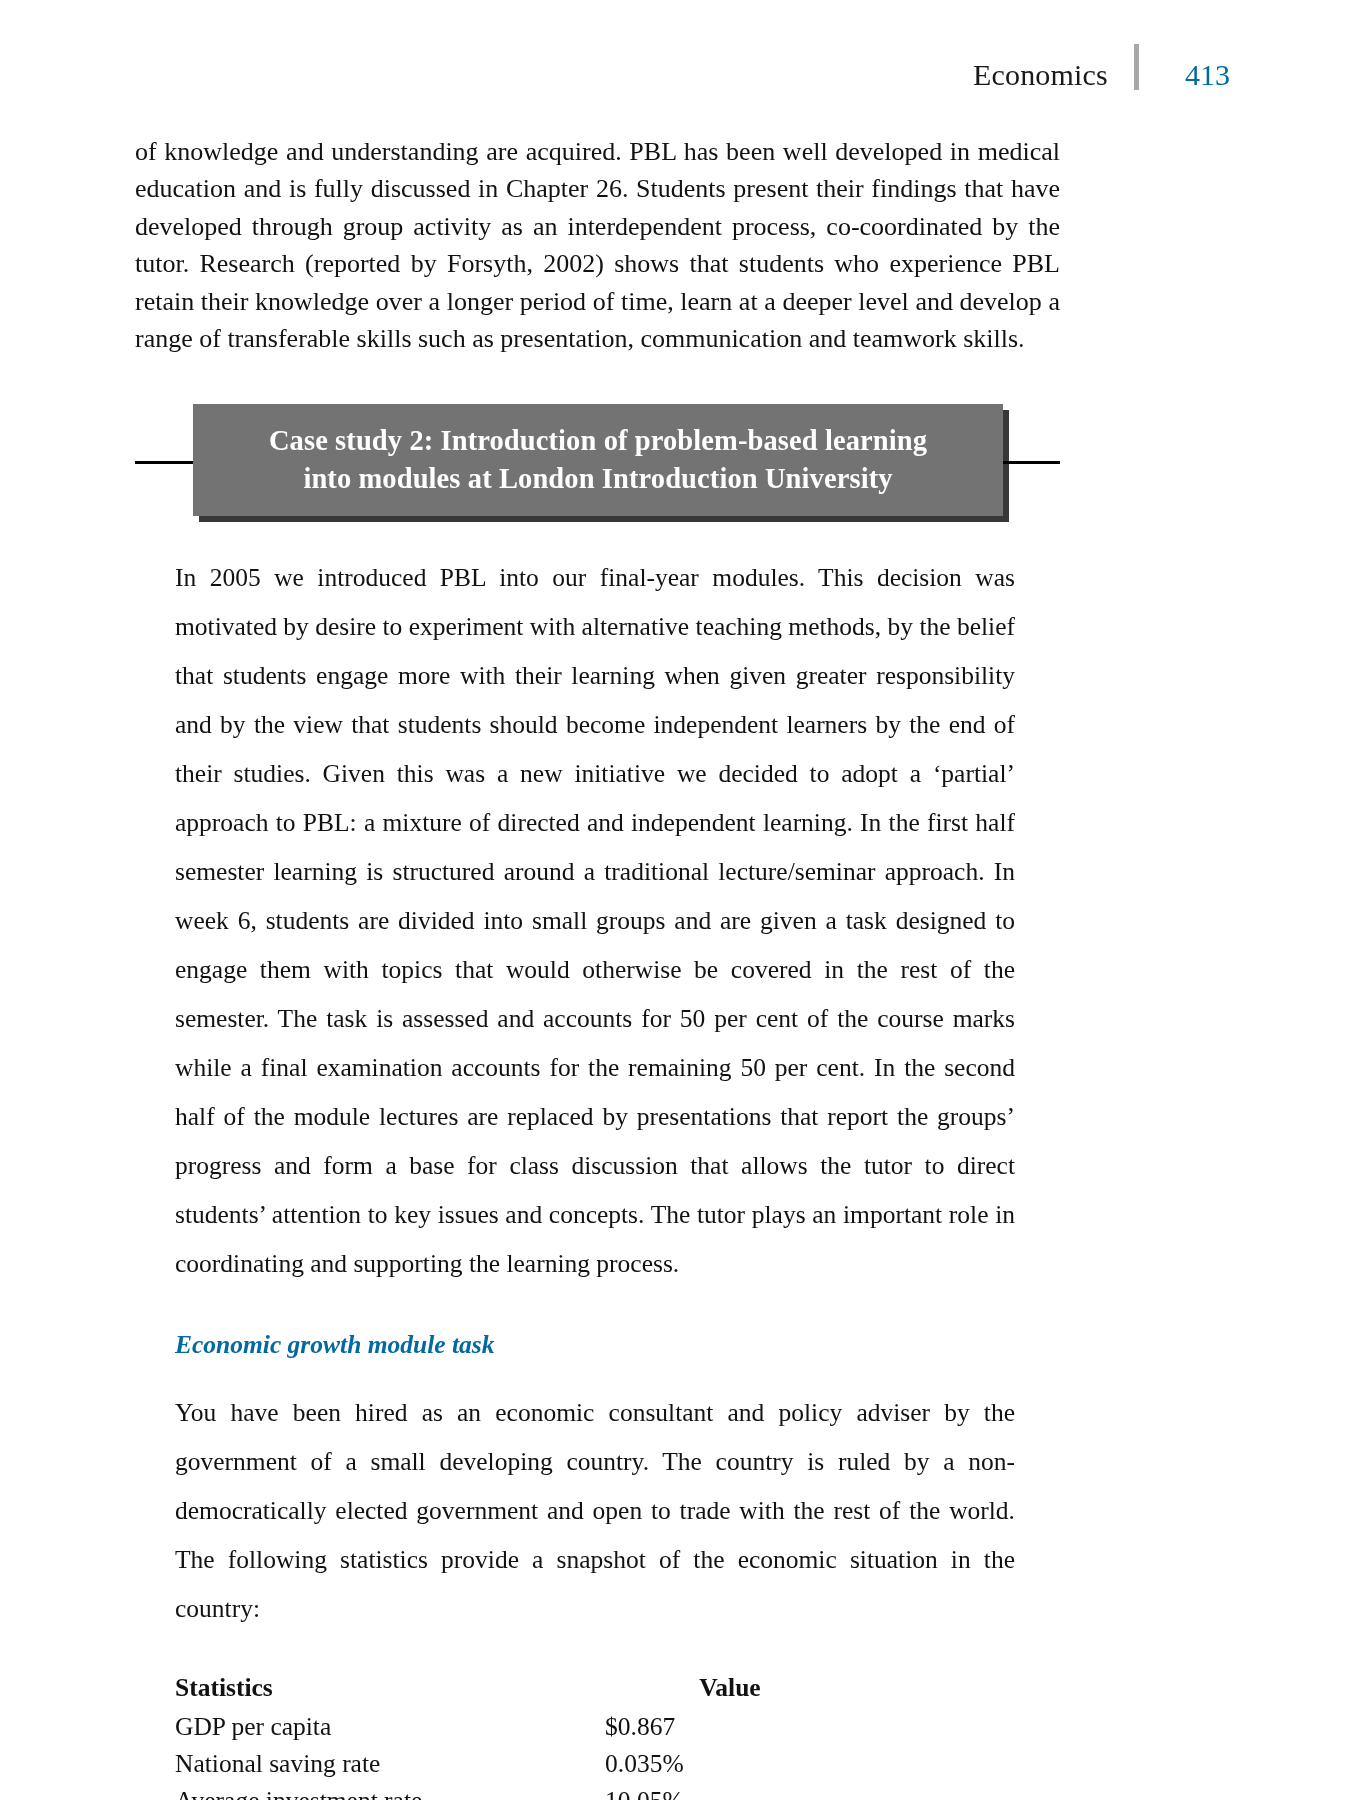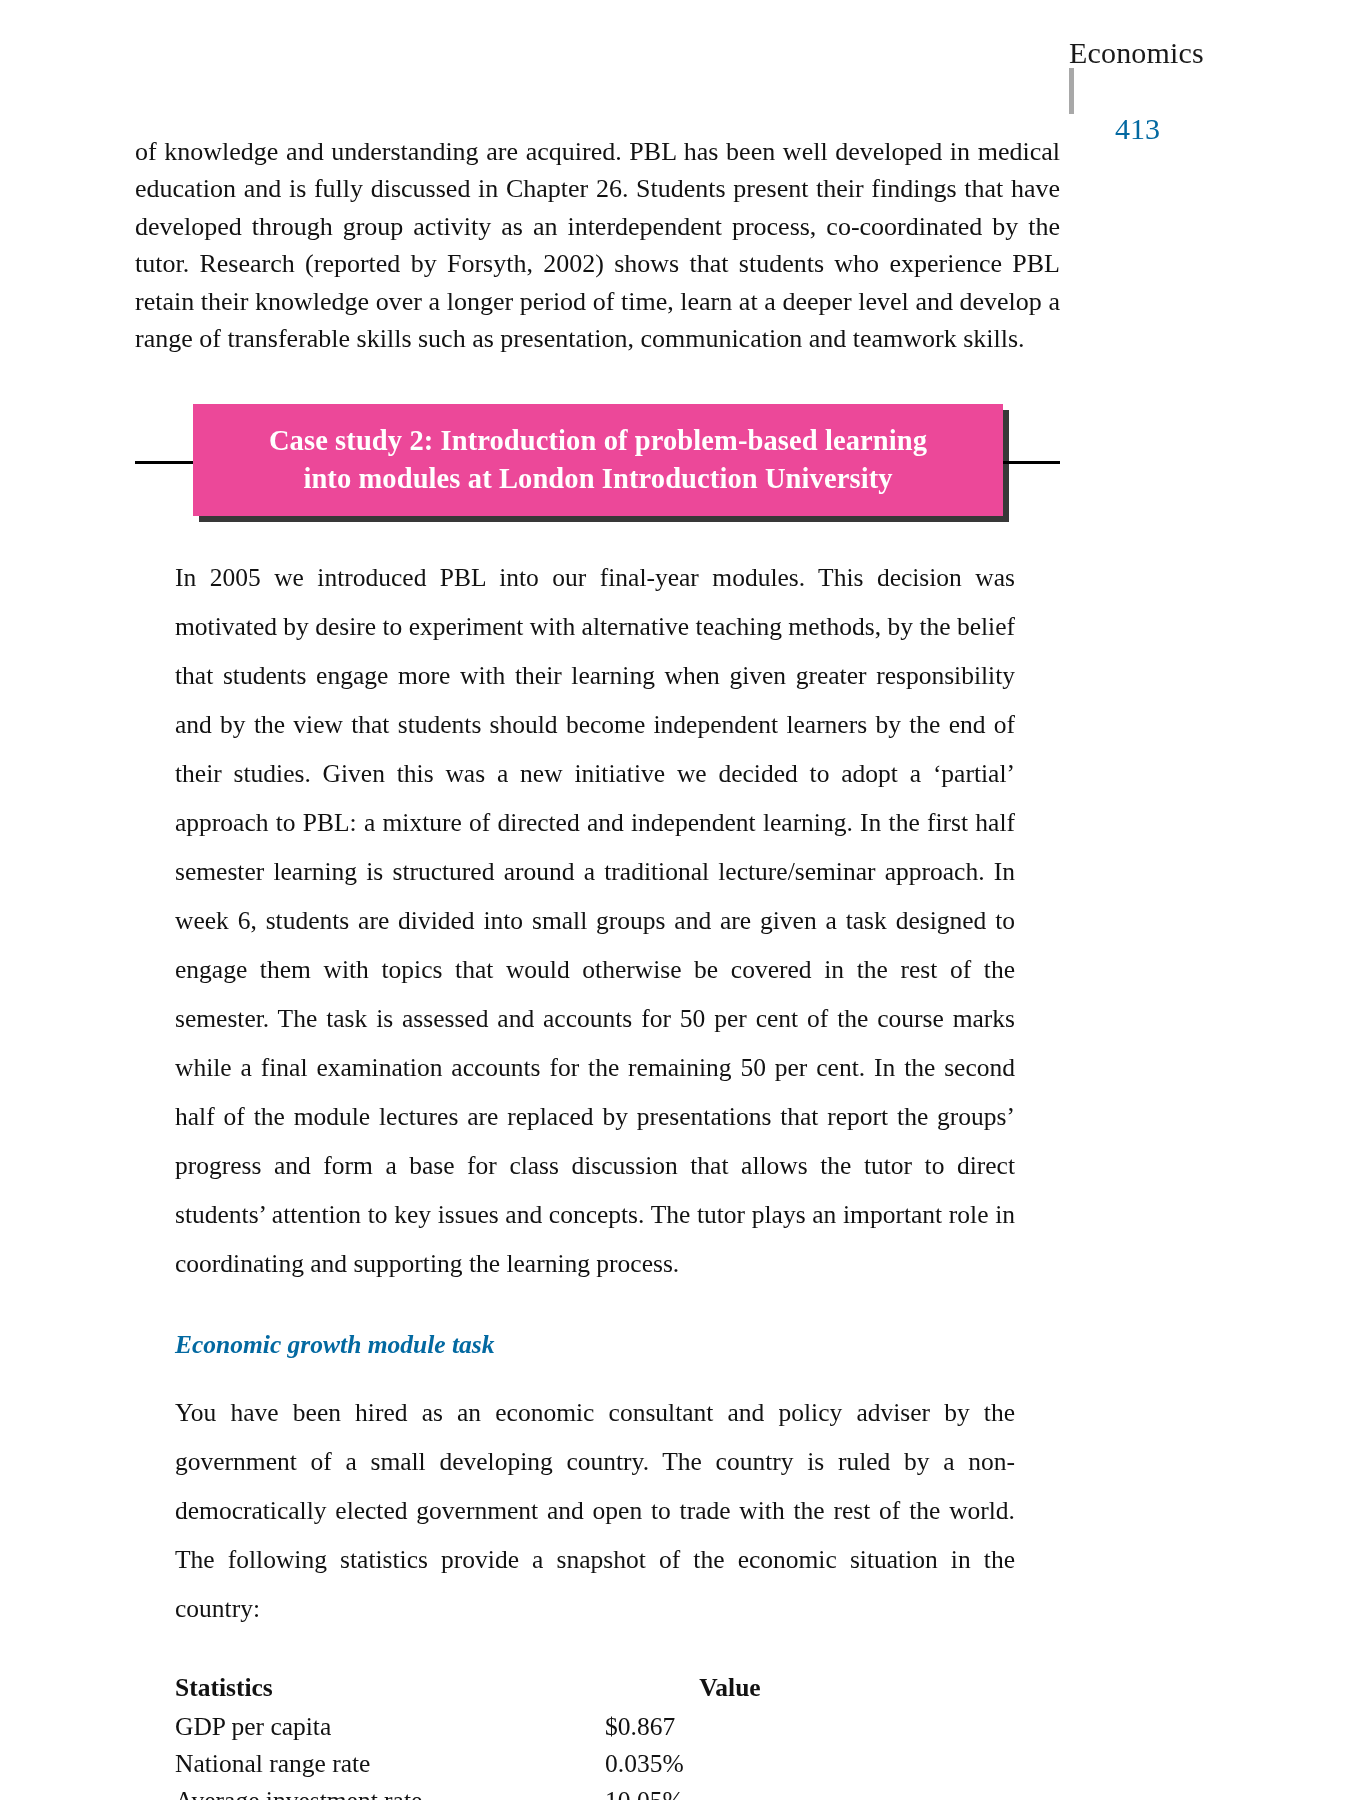--- a/index.html
+++ b/index.html
@@ -31,9 +31,8 @@
     top: 38px;
     right: 135px;
     display: flex;
-    align-items: flex-start;
+    align-items: flex-end;
     height: 52px;
-    flex-direction: column;
   }
   .running-head .head-title {
     font-size: 30px;

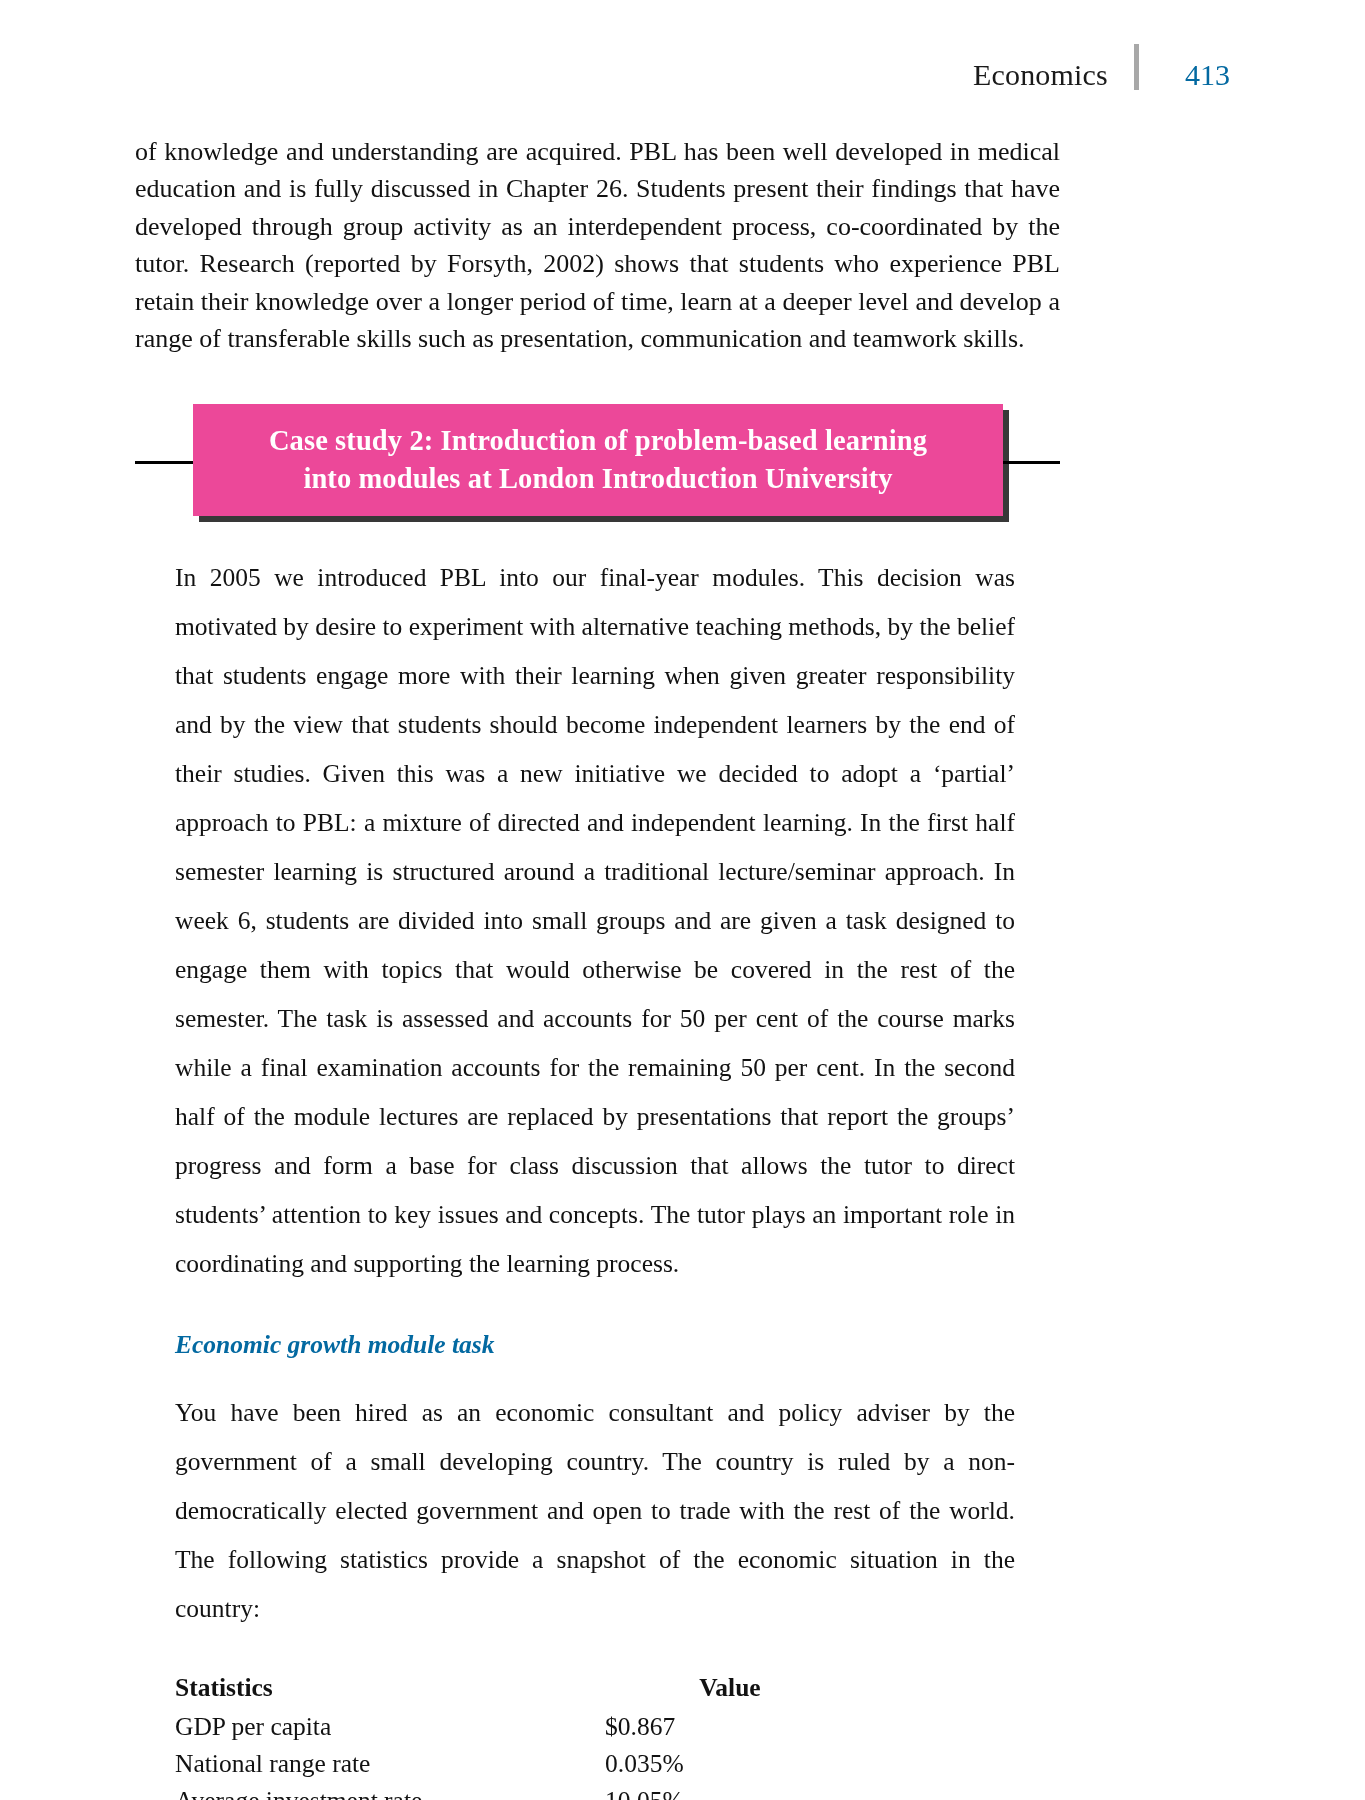--- a/index.html
+++ b/index.html
@@ -97,7 +97,7 @@
     top: 0px;
     width: 810px;
     height: 112px;
-    background: #ec4899;
+    background: #737373;
     box-shadow: 6px 6px 0 0 rgba(0,0,0,0.78);
     display: flex;
     align-items: center;

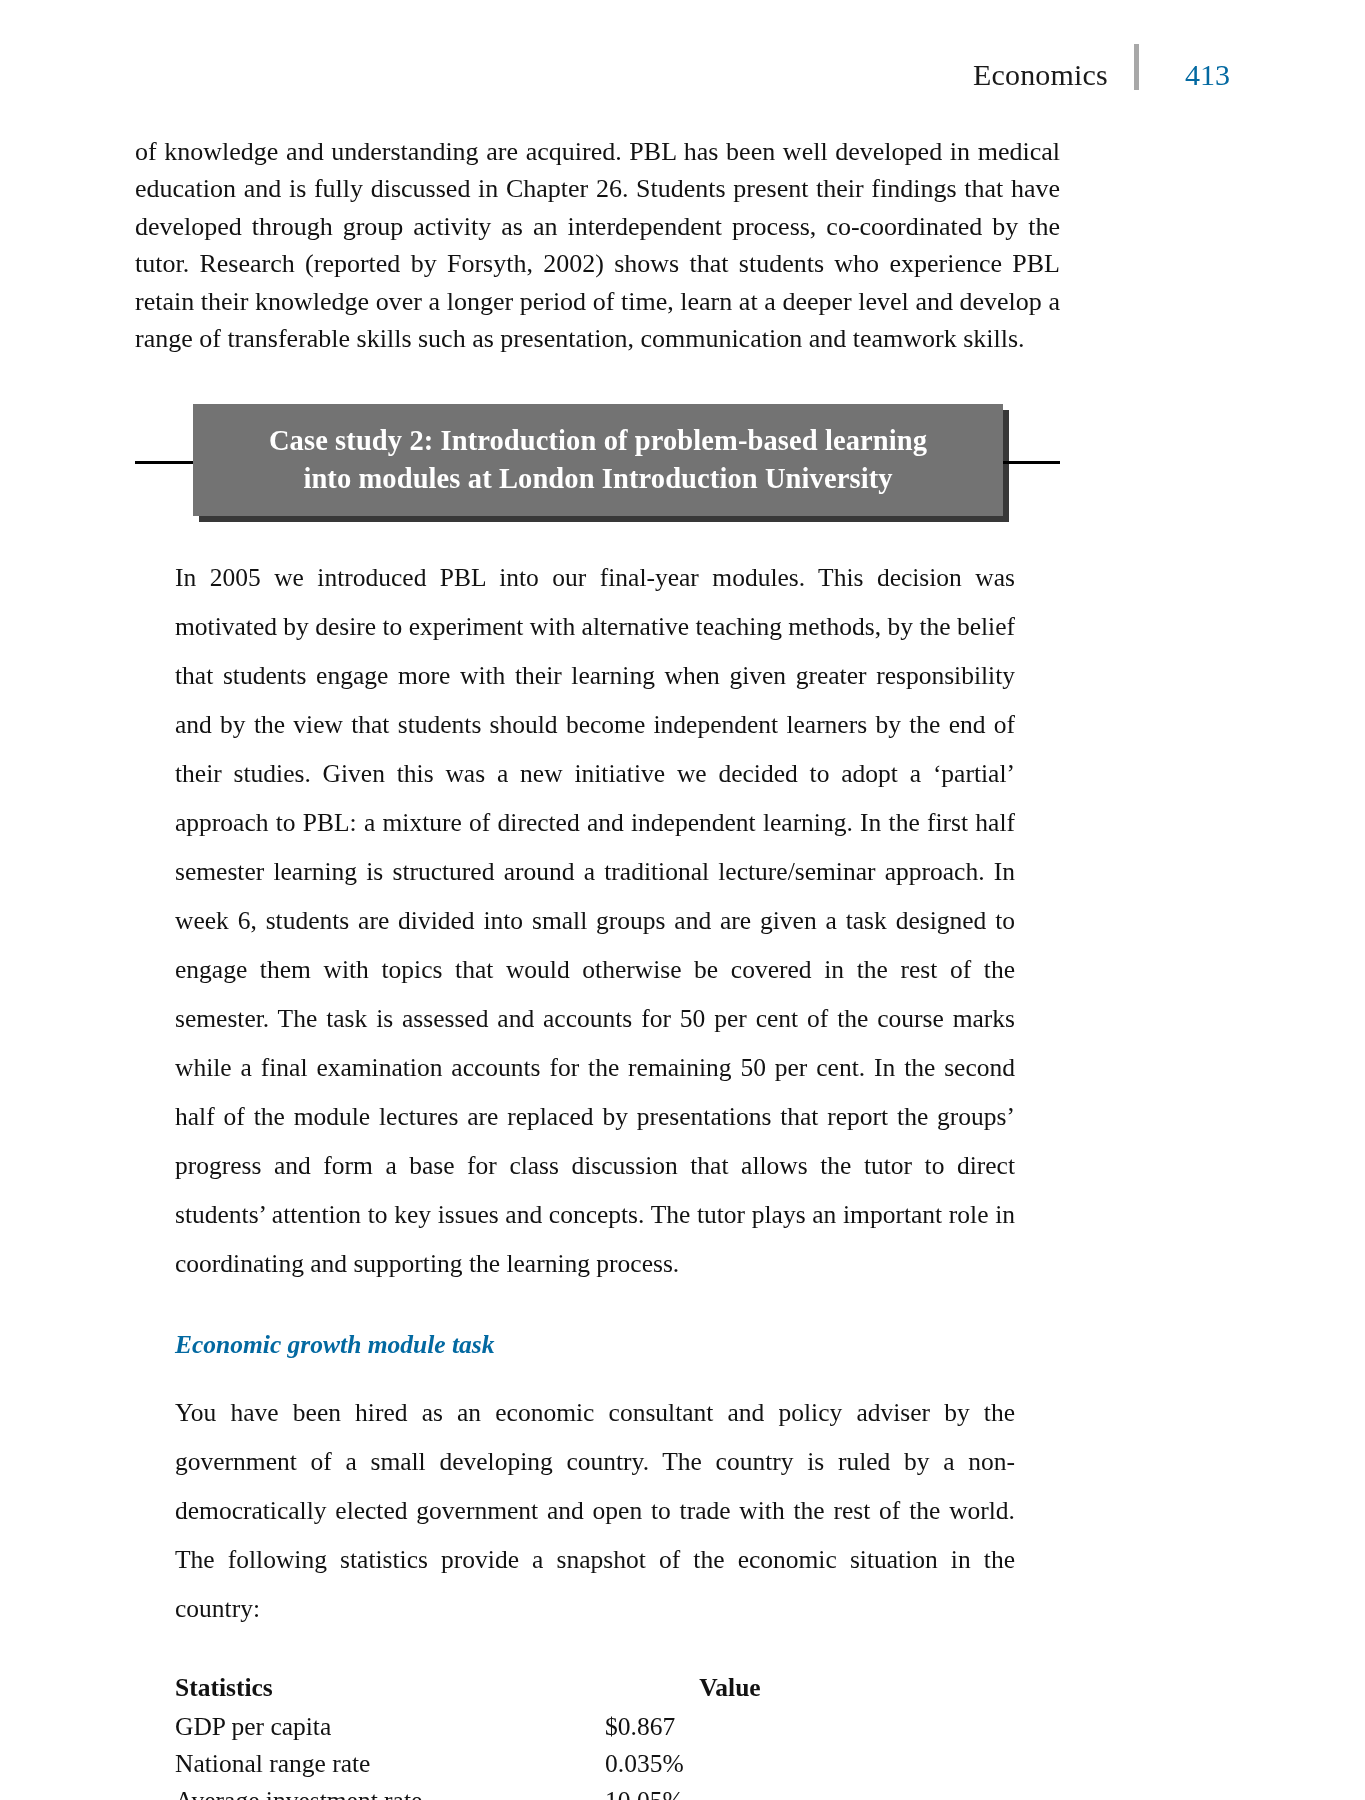--- a/index.html
+++ b/index.html
@@ -217,7 +217,7 @@
           <td class="col-val v-pad-0">$0.867</td>
         </tr>
         <tr>
-          <td class="col-stat">National range rate</td>
+          <td class="col-stat">National saving rate</td>
           <td class="col-val v-pad-8">0.035%</td>
         </tr>
         <tr>

